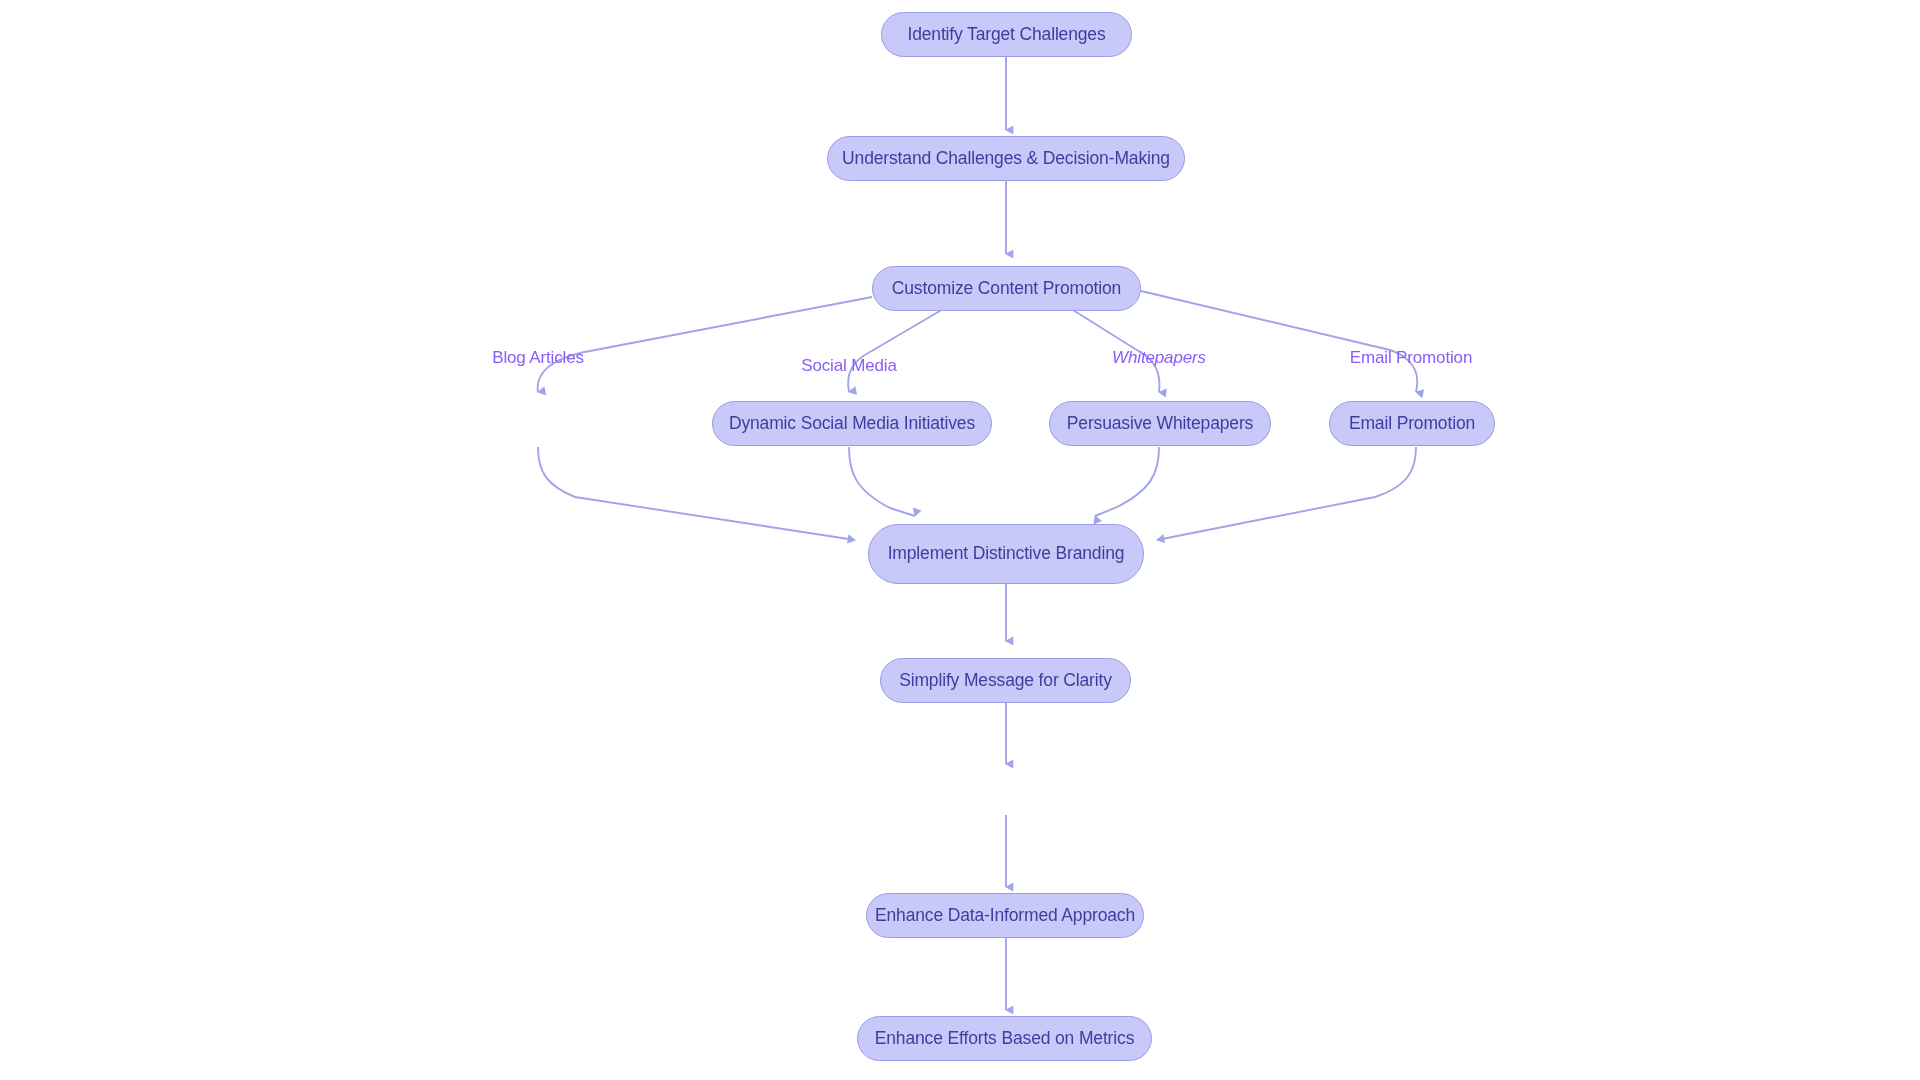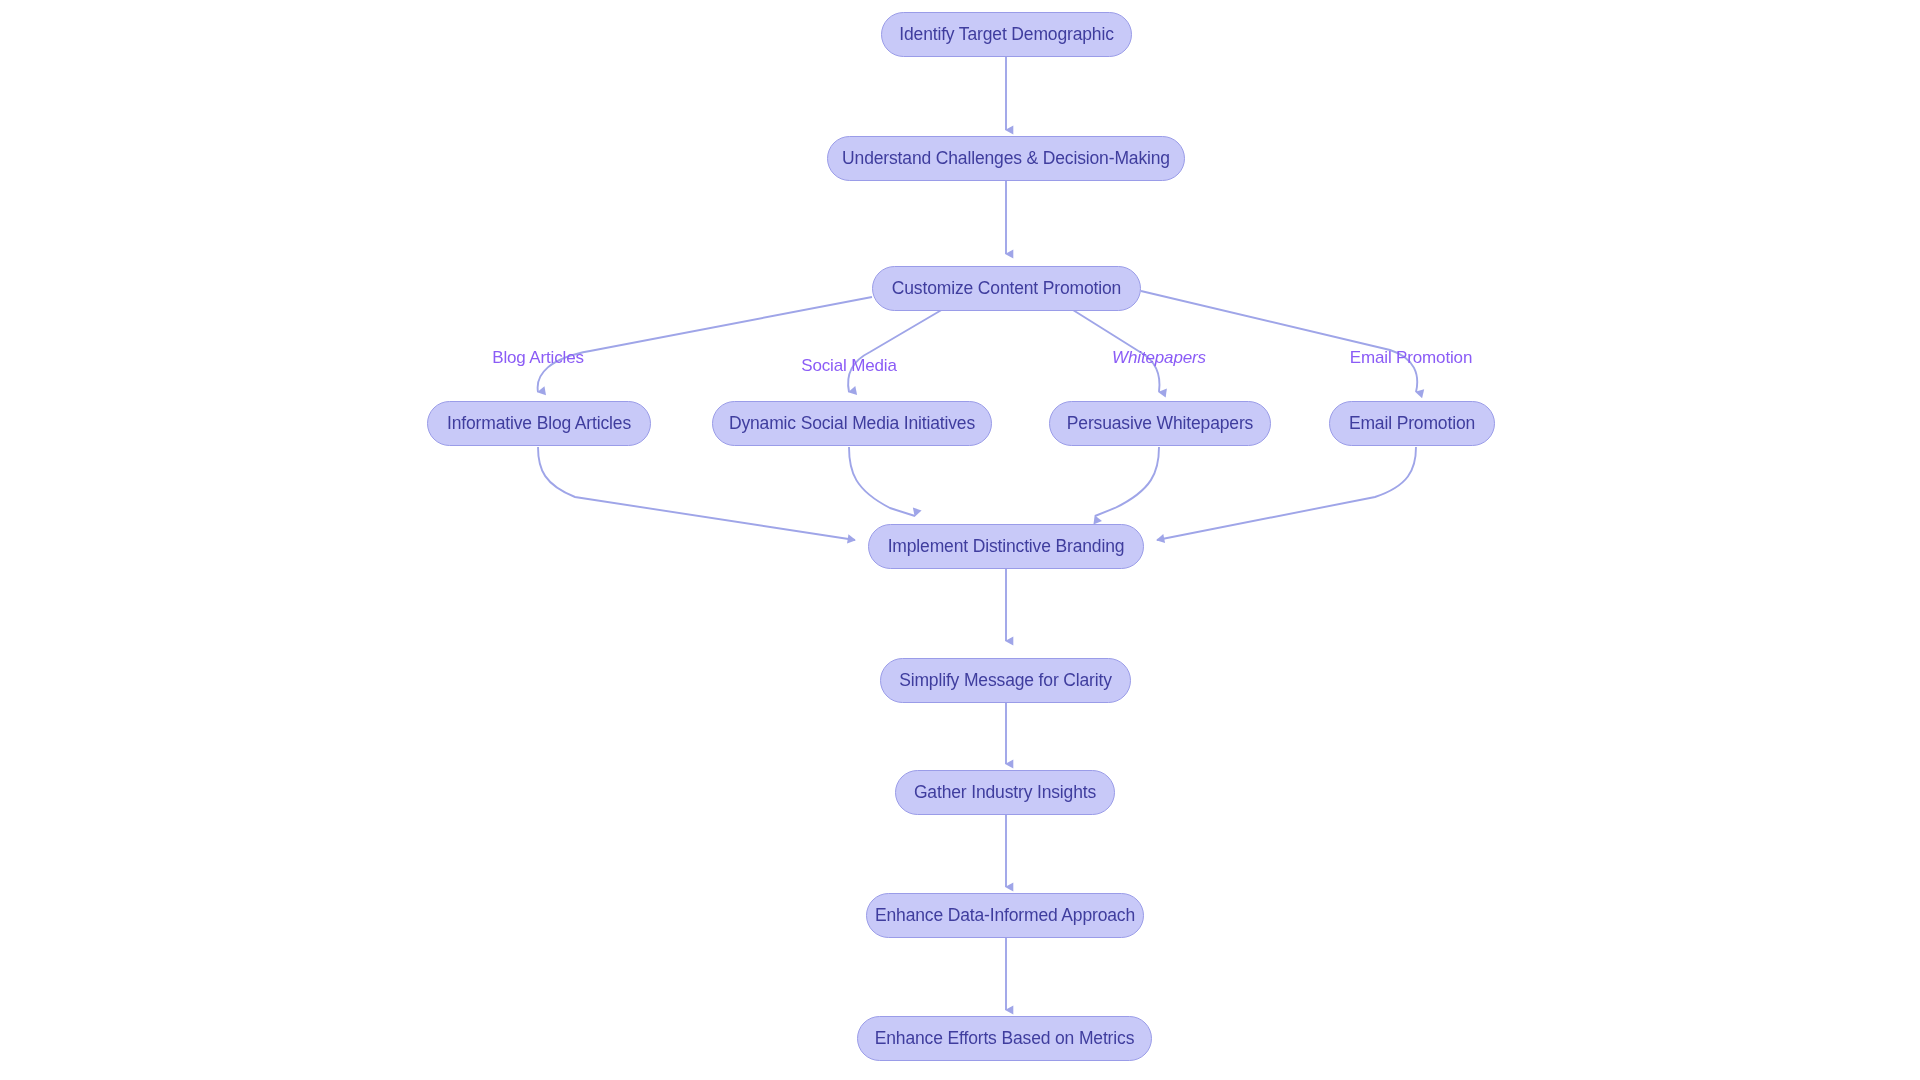--- a/index.html
+++ b/index.html
@@ -94,7 +94,7 @@
 
   <div id="node-layer">
       <div class="node" style="left: 881px; top: 12px; width: 251px; height: 45px;">
-        <span>Identify Target Demographic</span>
+        <span>Identify Target Challenges</span>
       </div>
       <div class="node" style="left: 827px; top: 136px; width: 358px; height: 45px;">
         <span>Understand Challenges &amp; Decision-Making</span>

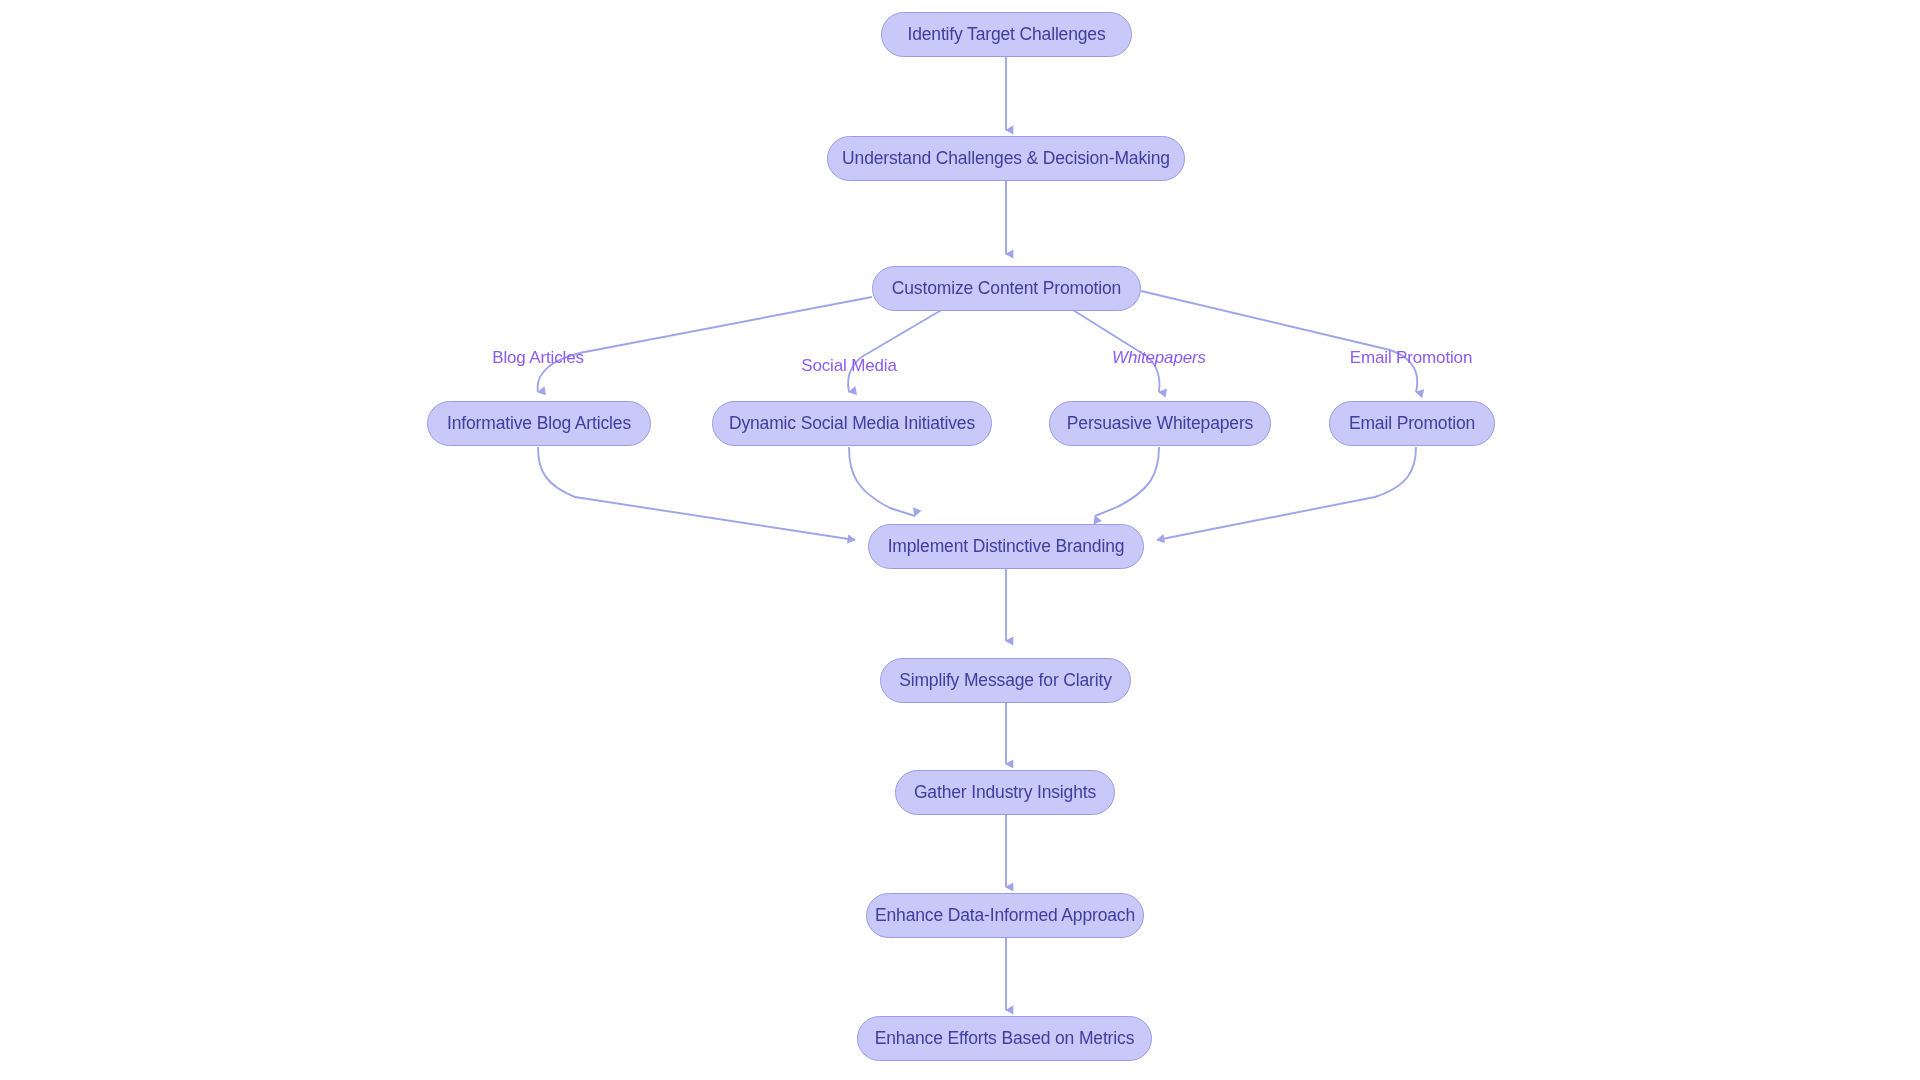--- a/index.html
+++ b/index.html
@@ -102,9 +102,6 @@
       <div class="node" style="left: 872px; top: 260px; width: 269px; height: 45px; margin-top: 6px;">
         <span>Customize Content Promotion</span>
       </div>
-      <div class="node" style="left: 427px; top: 401px; width: 224px; height: 45px;">
-        <span>Informative Blog Articles</span>
-      </div>
       <div class="node" style="left: 1049px; top: 401px; width: 222px; height: 45px;">
         <span>Persuasive Whitepapers</span>
       </div>

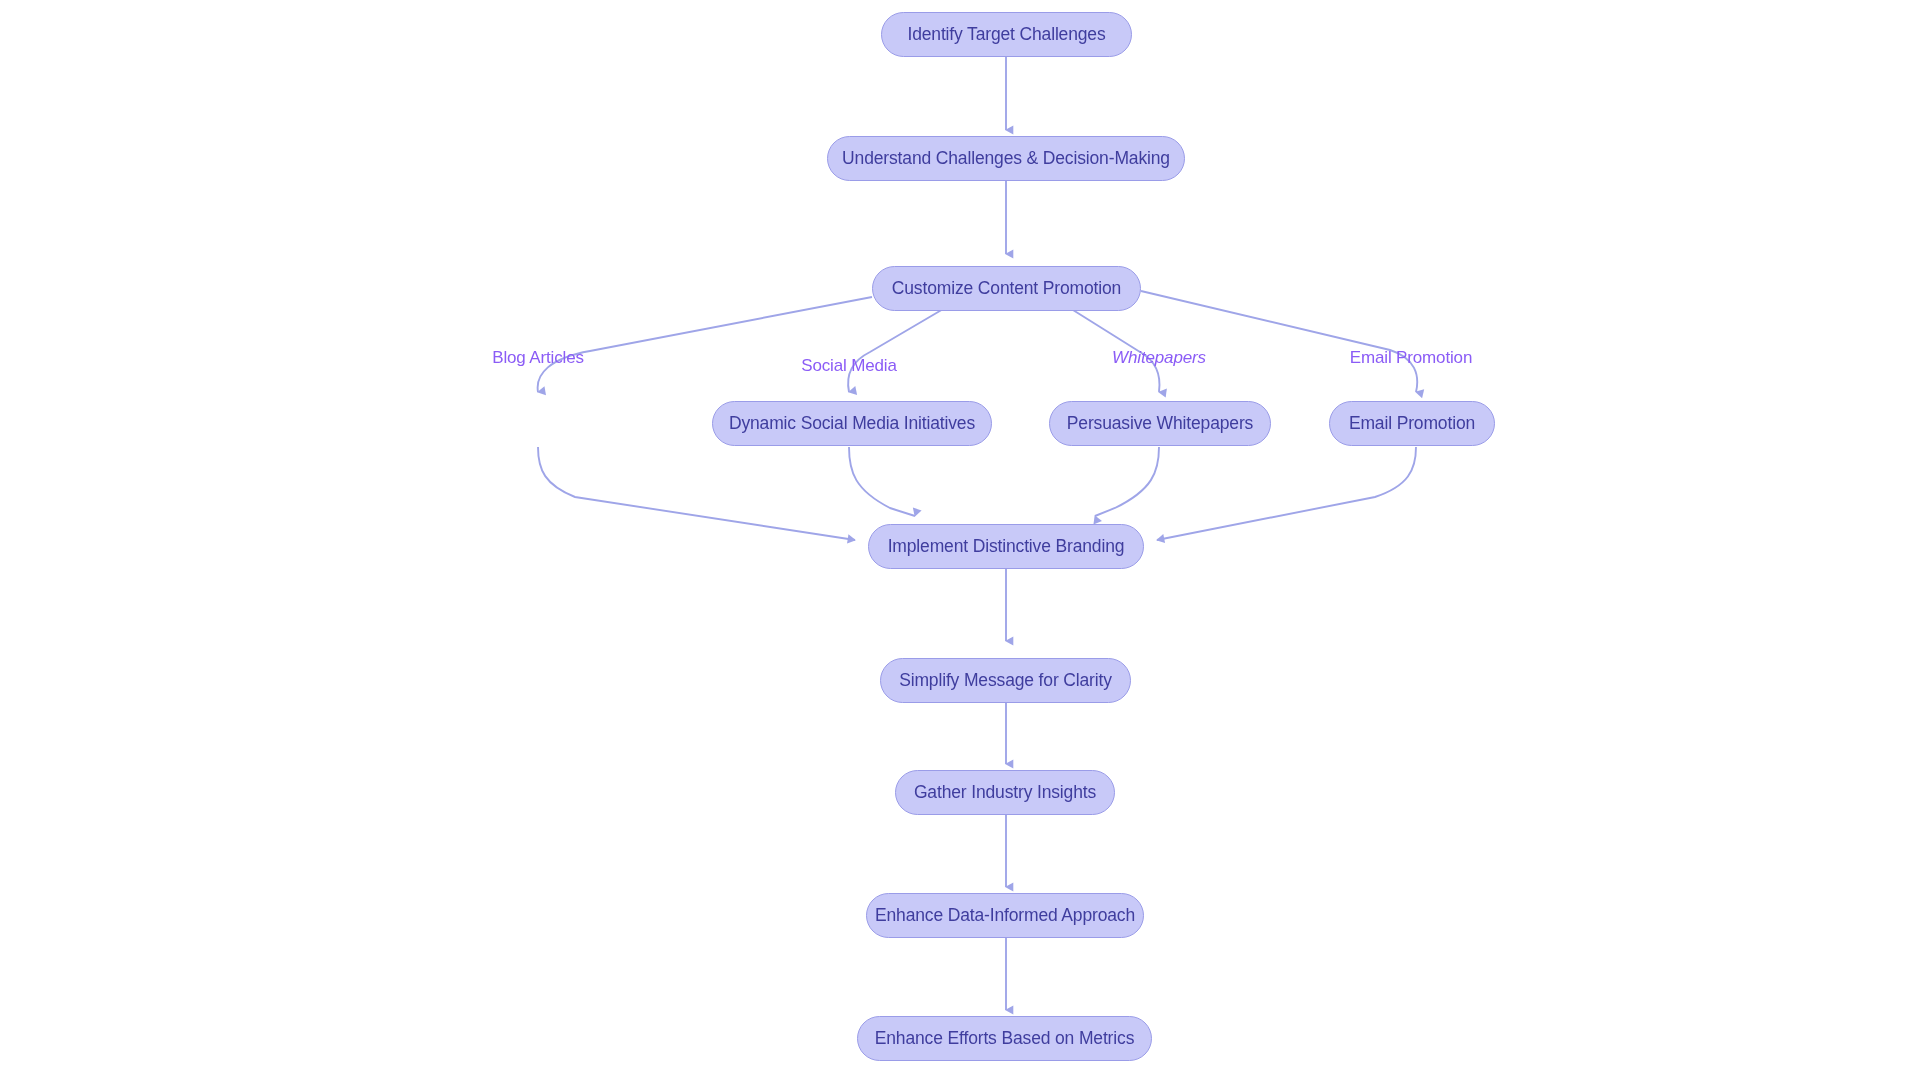--- a/index.html
+++ b/index.html
@@ -111,7 +111,7 @@
       <div class="node" style="left: 1329px; top: 401px; width: 166px; height: 45px;">
         <span>Email Promotion</span>
       </div>
-      <div class="node" style="left: 868px; top: 524px; width: 276px; height: 45px;">
+      <div class="node" style="left: 868px; top: 524px; width: 276px; height: 60px;">
         <span>Implement Distinctive Branding</span>
       </div>
       <div class="node" style="left: 880px; top: 647px; width: 251px; height: 45px; margin-top: 11px;">

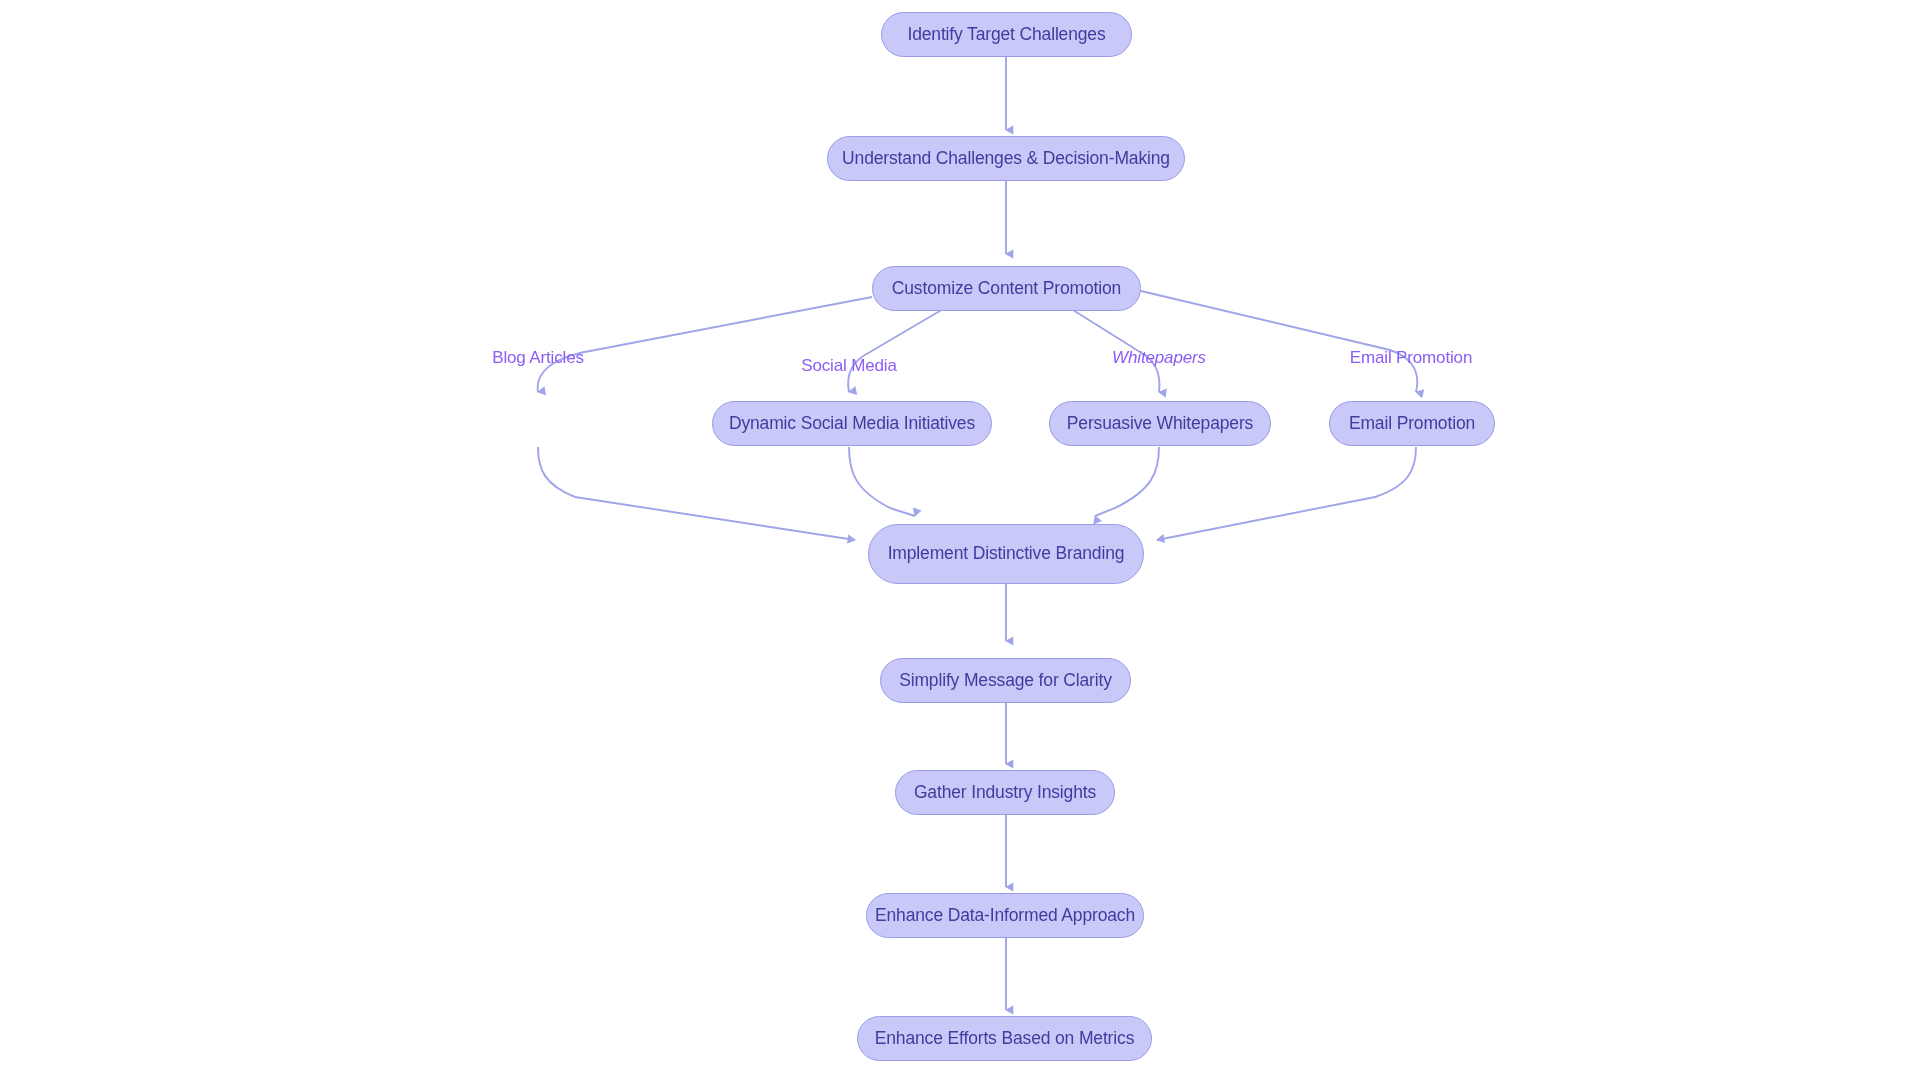--- a/index.html
+++ b/index.html
@@ -117,9 +117,6 @@
       <div class="node" style="left: 880px; top: 647px; width: 251px; height: 45px; margin-top: 11px;">
         <span>Simplify Message for Clarity</span>
       </div>
-      <div class="node" style="left: 895px; top: 770px; width: 220px; height: 45px;">
-        <span>Gather Industry Insights</span>
-      </div>
       <div class="node" style="left: 866px; top: 893px; width: 278px; height: 45px;">
         <span>Enhance Data-Informed Approach</span>
       </div>

